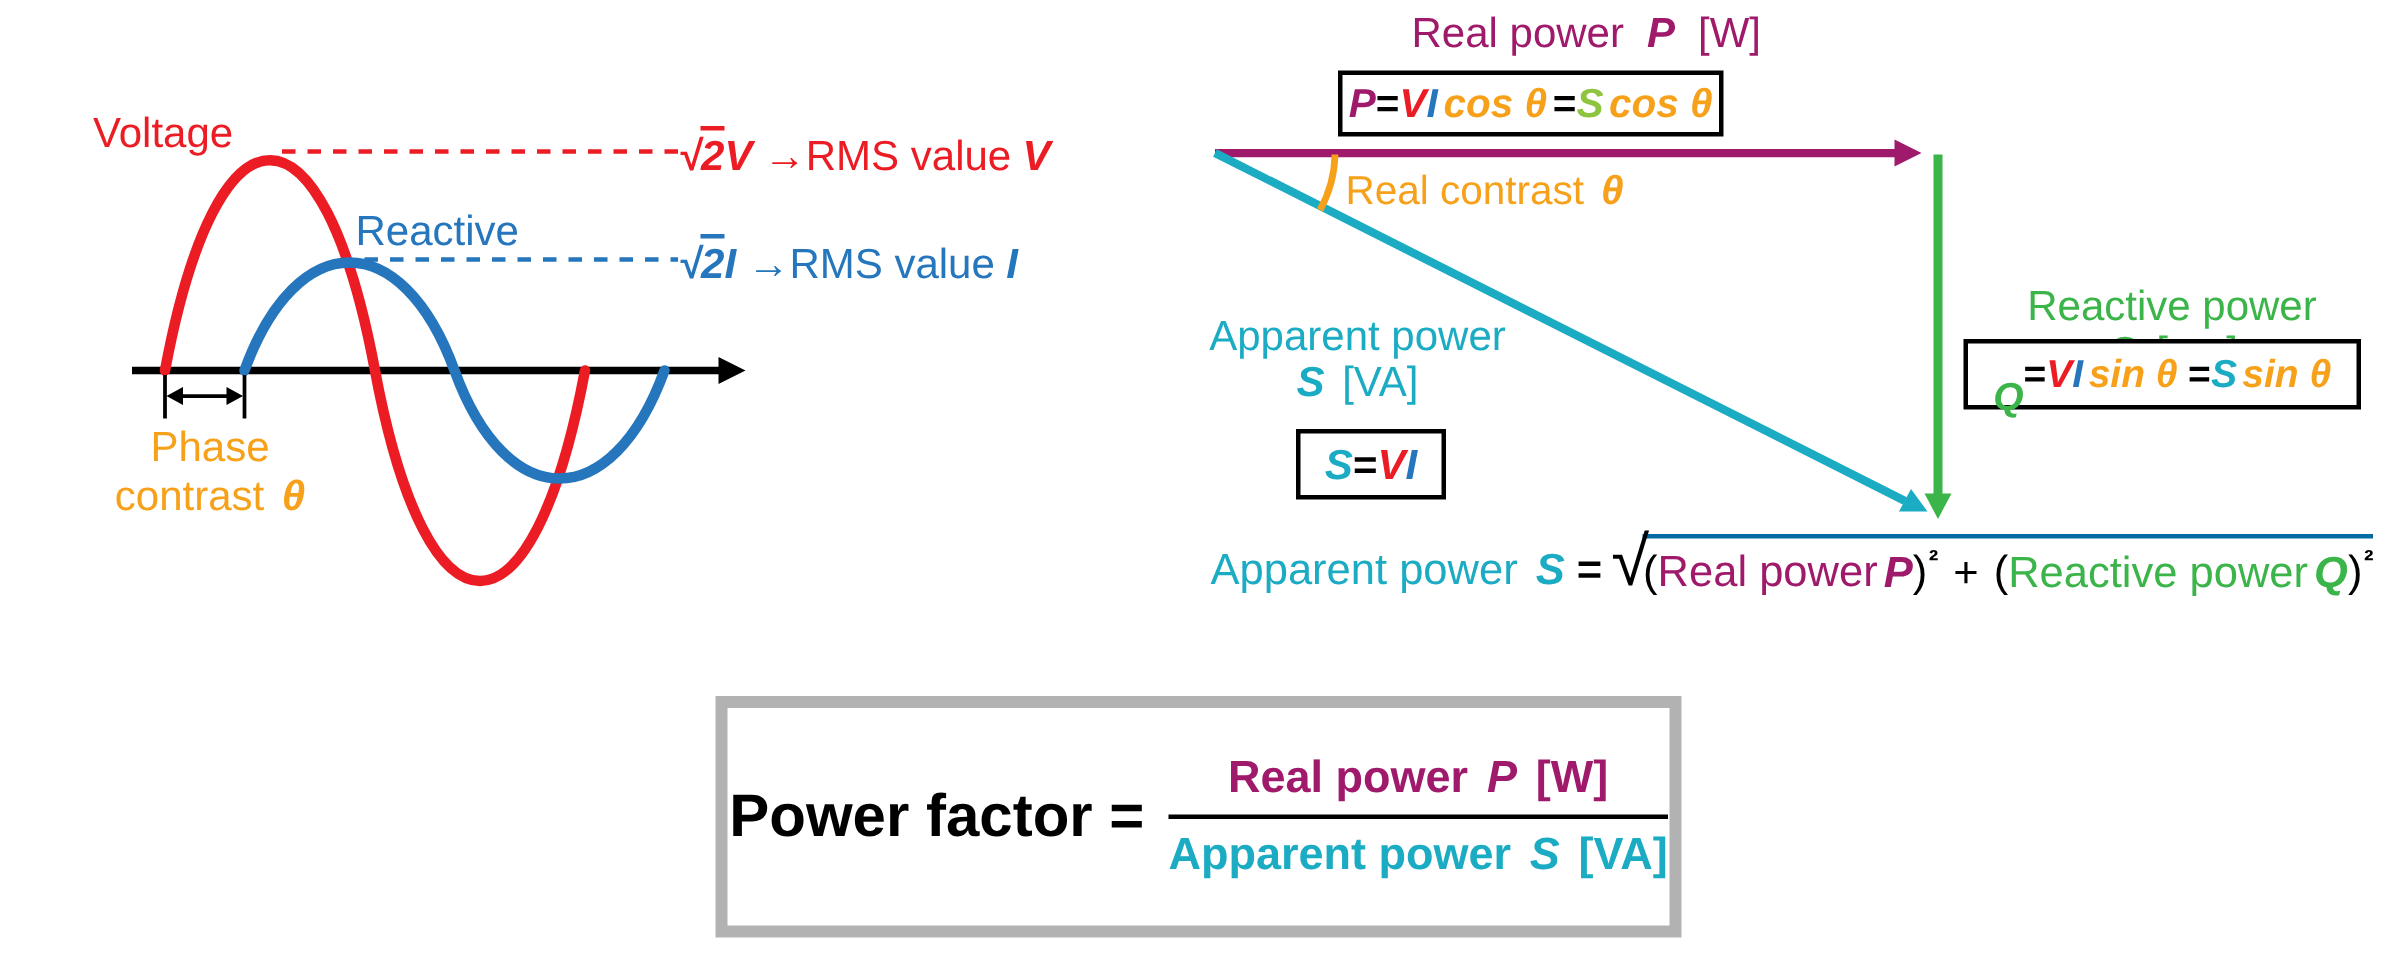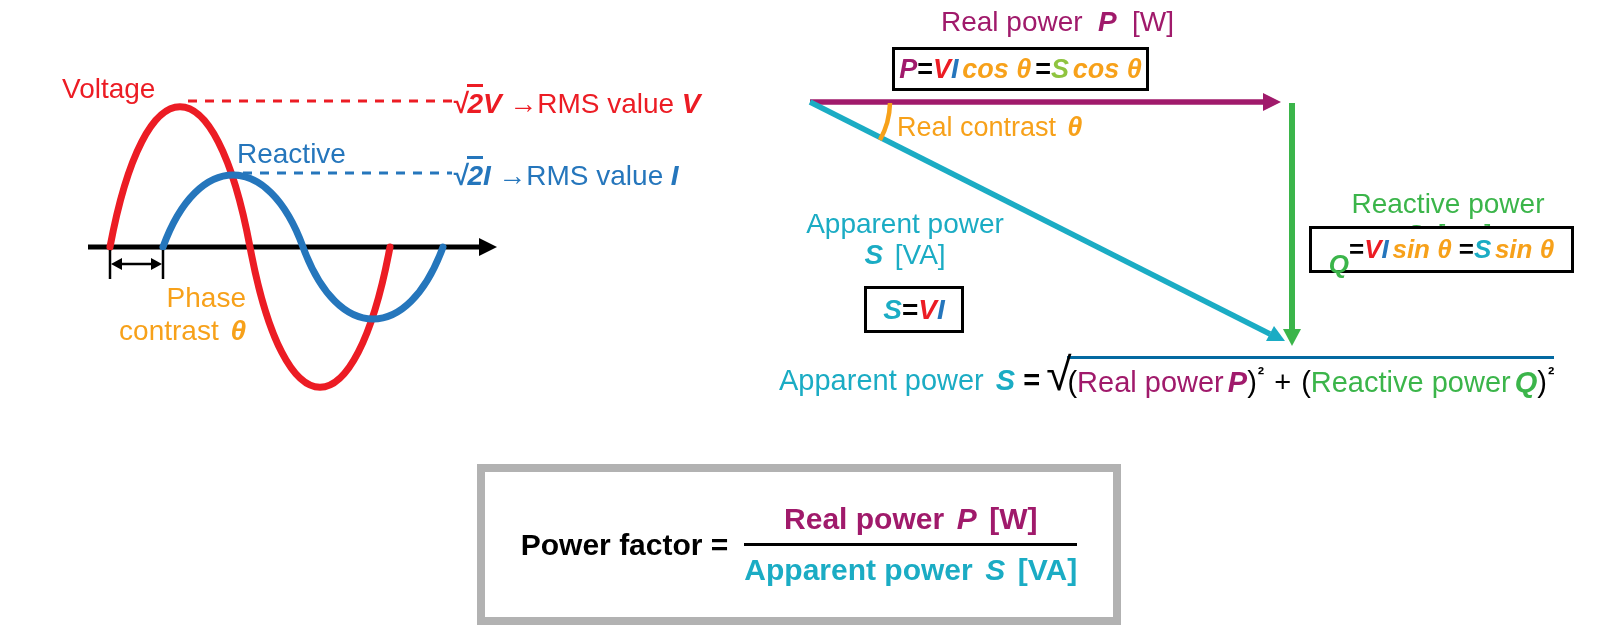--- a/index.html
+++ b/index.html
@@ -102,7 +102,7 @@
     <span class="bi ml">I</span>
   </div>
 
-  <div class="lbl orange center" style="left:34px; top:281px; width:212px; line-height:33px;text-align:right;">
+  <div class="lbl orange center" style="left:34px; top:281px; width:212px; line-height:33px;">
     <div>Phase</div>
     <div>
       <span>contrast</span>

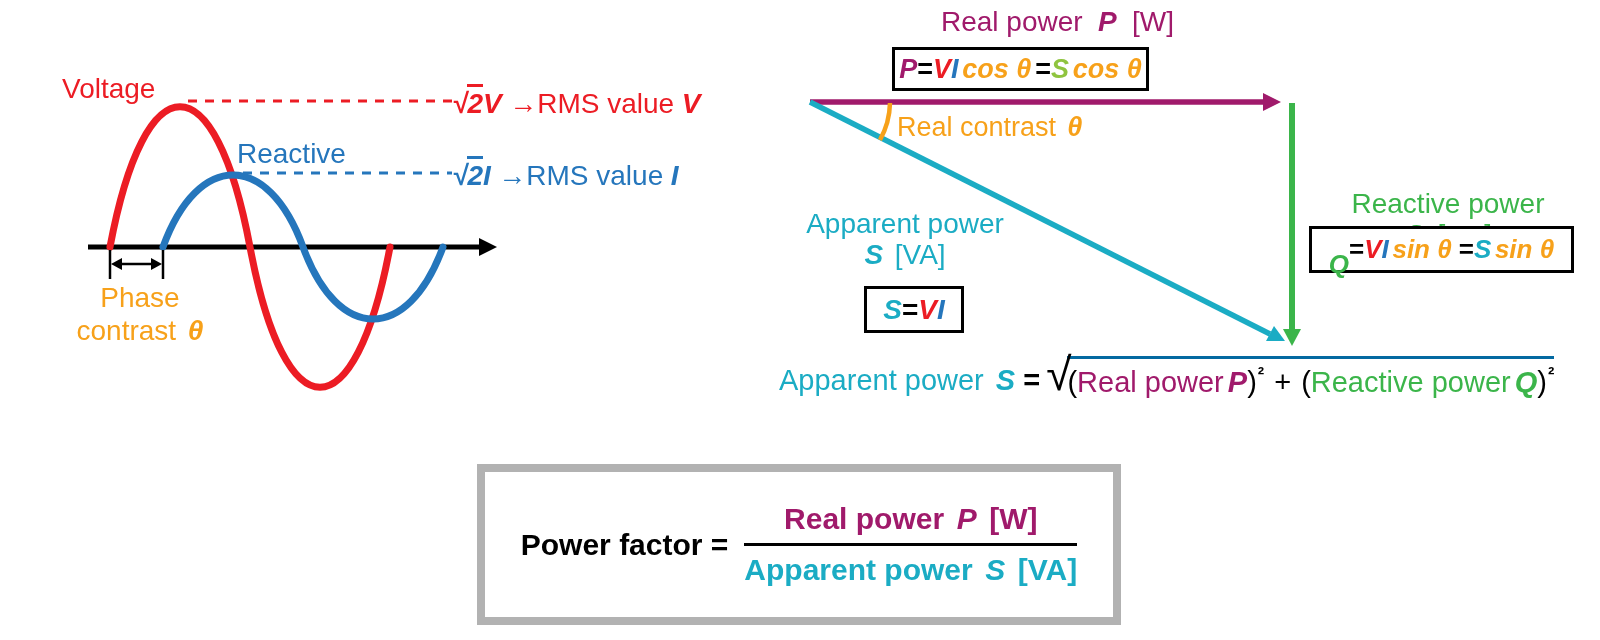--- a/index.html
+++ b/index.html
@@ -30,7 +30,7 @@
   .radicand-bar { border-top:3px solid currentColor; padding-top:1px; }
   .rms { display:flex; align-items:baseline; }
   .rootline { display:flex; align-items:flex-start; font-size:29px; white-space:nowrap; }
-  .rootline .pad { padding-top:8px; }
+  .rootline .pad { padding-top:8px;margin-left:28px; }
   .radical { font-size:46px; line-height:38px; margin-right:-4px; position:relative; top:-1px; }
   .vinculum { border-top:3px solid #0369a1; padding-top:5px; white-space:nowrap; }
   .sq { font-weight:bold; font-size:0.66em; vertical-align:super; margin-left:1px; }

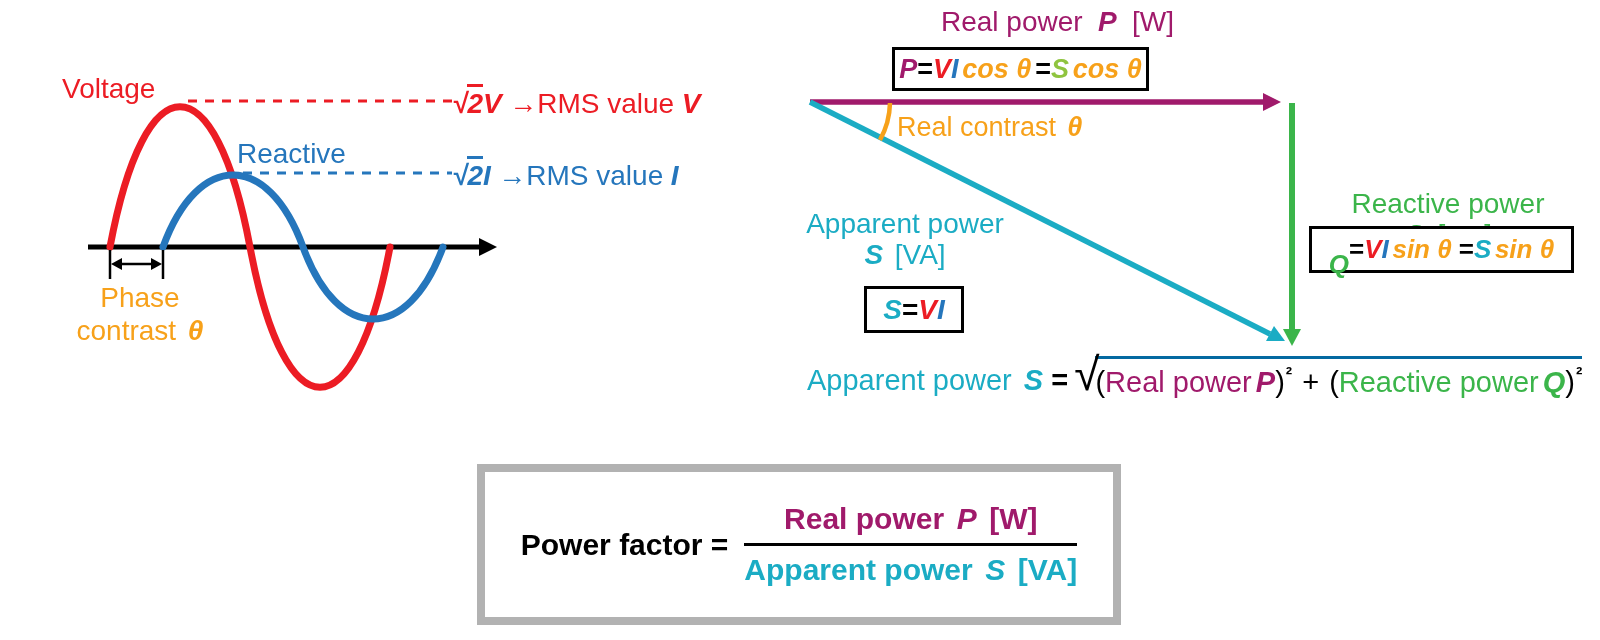--- a/index.html
+++ b/index.html
@@ -39,7 +39,7 @@
     border:8px solid var(--box-gray); background:#fff; box-sizing:border-box;
     display:flex; align-items:center; justify-content:center; gap:16px;
   }
-  .pf-label { font-size:30px; font-weight:bold; white-space:nowrap; }
+  .pf-label { font-size:40px; font-weight:bold; white-space:nowrap; }
   .fraction { display:flex; flex-direction:column; align-items:center; font-size:30px; font-weight:bold; }
   .frac-bar { width:100%; border-top:3.5px solid #000; margin:7px 0; height:0; }
   .fr-row { white-space:nowrap; }

